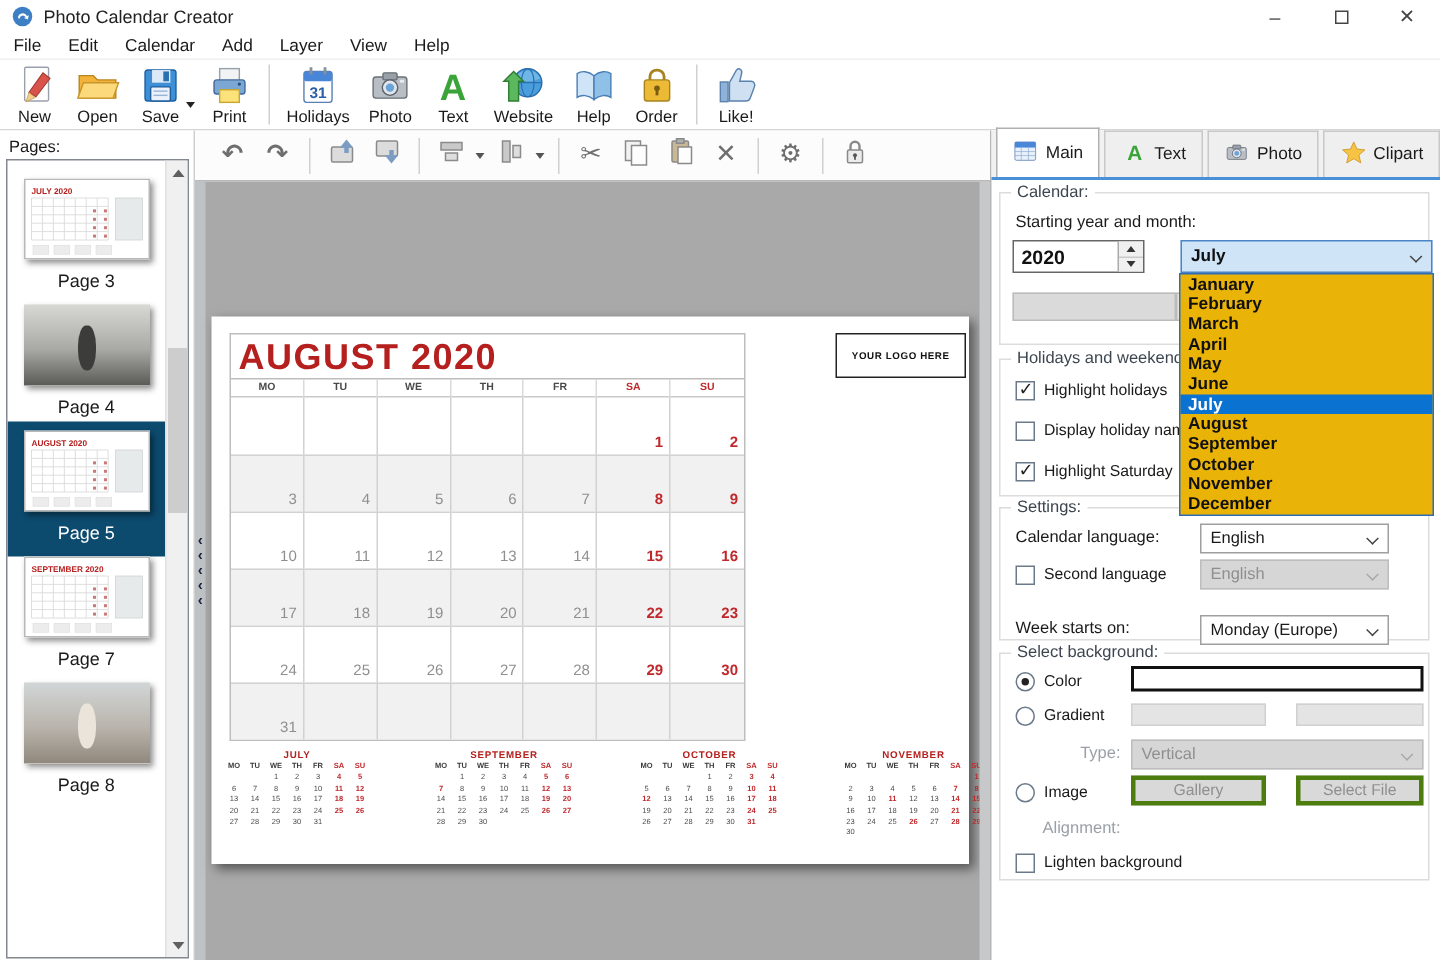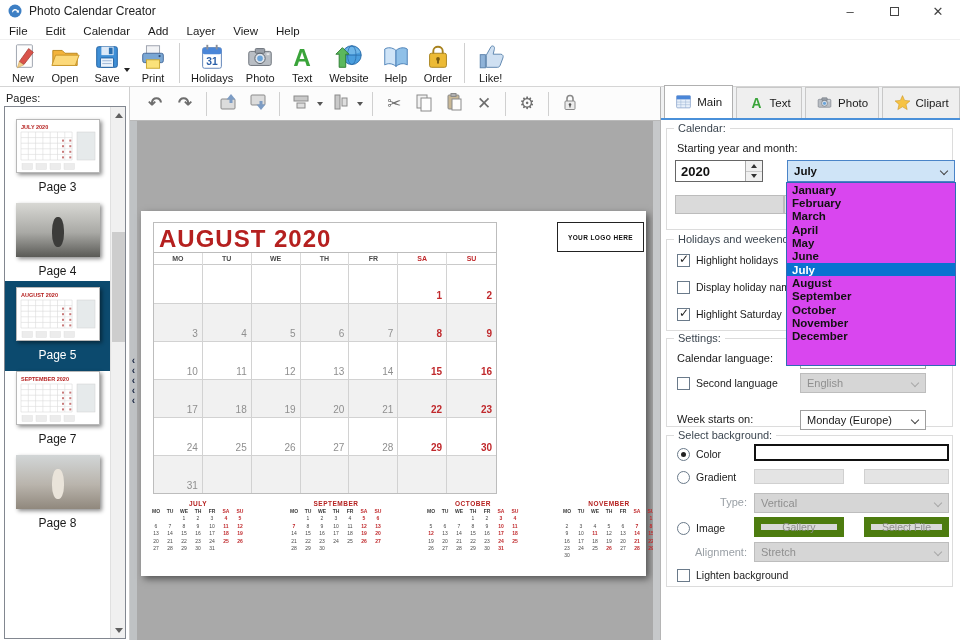--- a/index.html
+++ b/index.html
@@ -106,7 +106,7 @@
   .date-field{position:absolute;left:8px;top:66px;width:109px;height:19px;background:#dadada;border:1px solid #bcbcbc;}
   .date-btn{position:absolute;left:117px;top:66px;width:21px;height:19px;background:#e6e6e6;border:1px solid #bcbcbc;display:flex;align-items:center;justify-content:center;}
 
-  .dropdown{position:absolute;left:125px;top:95px;width:170px;height:184px;background:#d946ef;border:1px solid #2f6cb5;z-index:50;display:flex;flex-direction:column;}
+  .dropdown{position:absolute;left:125px;top:95px;width:170px;height:162px;background:#eab308;border:1px solid #2f6cb5;z-index:50;display:flex;flex-direction:column;}
   .dd-item{height:13.33px;display:flex;align-items:center;padding-left:5px;font-size:11.5px;font-weight:bold;color:#111;}
   .dd-item.sel{background:#0a72d0;color:#fff;}
 

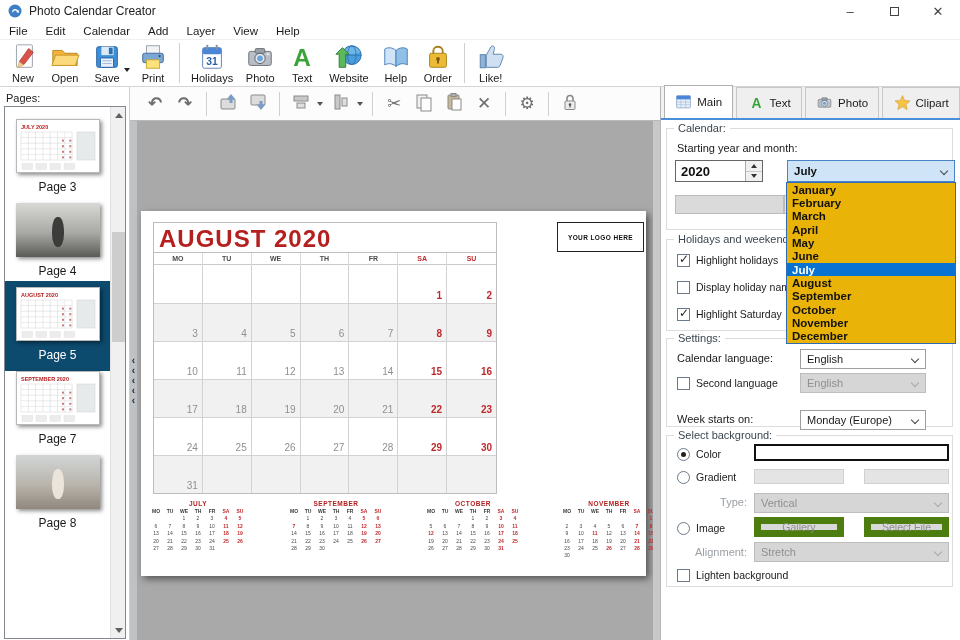--- a/index.html
+++ b/index.html
@@ -128,7 +128,7 @@
   .g-bg .gsw{position:absolute;top:33px;width:90px;height:15px;background:#e4e4e4;border:1px solid #d0d0d0;}
   .g-bg .gsw.a{left:87px;} .g-bg .gsw.b{left:197px;width:85px;}
   .rlab{position:absolute;width:72px;text-align:right;left:8px;}
-  .dbtn{position:absolute;top:81px;height:20px;background:#d9d9d9;border:7px solid #4d7c0f;font-size:10.5px;color:#8f8f8f;display:flex;align-items:center;justify-content:center;}
+  .dbtn{position:absolute;top:81px;height:20px;background:#d9d9d9;border:3px solid #4d7c0f;font-size:10.5px;color:#8f8f8f;display:flex;align-items:center;justify-content:center;}
   .dbtn.a{left:87px;width:90px;} .dbtn.b{left:197px;width:85px;}
   .g-bg .combo{left:87px;width:195px;}
 </style>

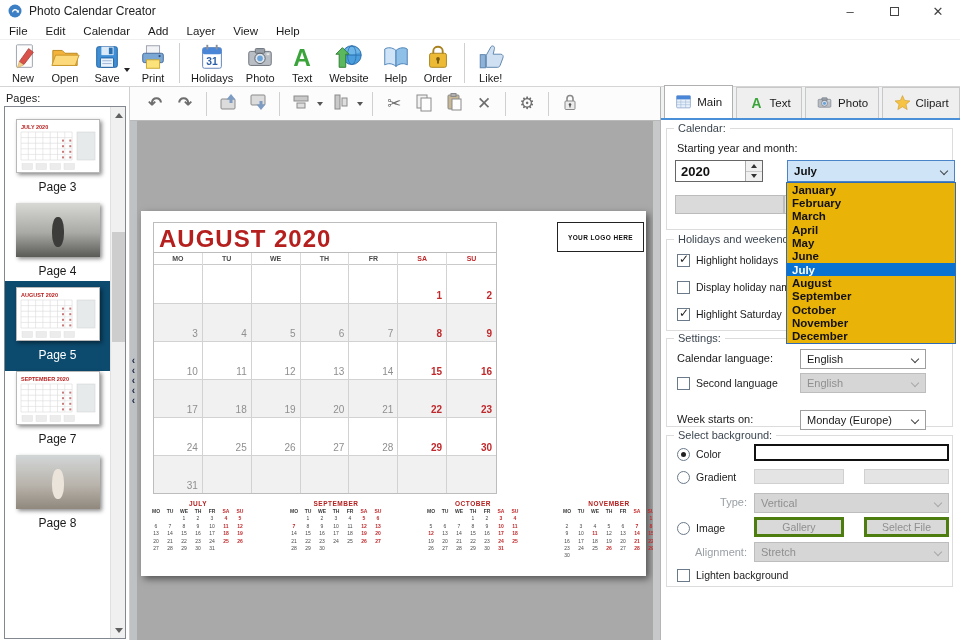--- a/index.html
+++ b/index.html
@@ -909,10 +909,6 @@
       <div class="dbtn a">Gallery</div>
       <div class="dbtn b">Select File</div>
       <div class="lbl dis rlab" style="top:110px;">Alignment:</div>
-      <div class="combo dis" style="top:106px;">
-        <span>Stretch</span>
-          <i class="chev dis"></i>
-      </div>
       <div class="chk-row" style="top:131px;">
         <div class="chk"></div>
         <span class="chk-lab">Lighten background</span>

